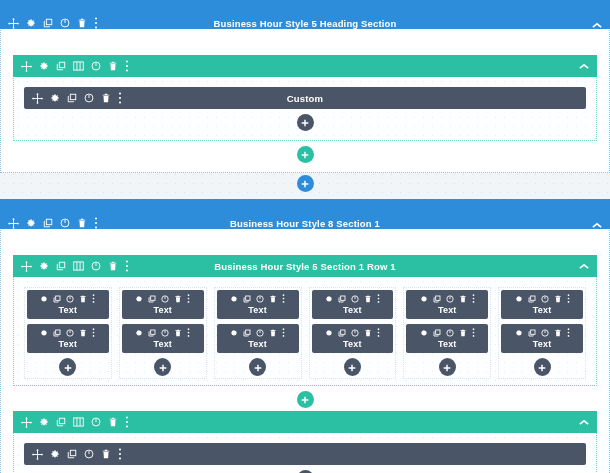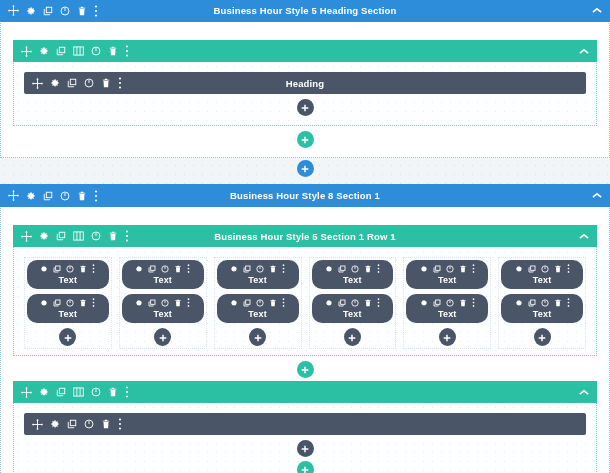--- a/index.html
+++ b/index.html
@@ -74,8 +74,9 @@
   }
   .section-bar {
     background: #2d8ddb;
-    height: 23px;
-    margin: -1px -1px 8px -1px;
+    height: 30px;
+    margin: -1px -1px 16px -1px;
+    align-items: flex-end;
   }
   .section-body {
     padding: 10px 12px 6px 12px;

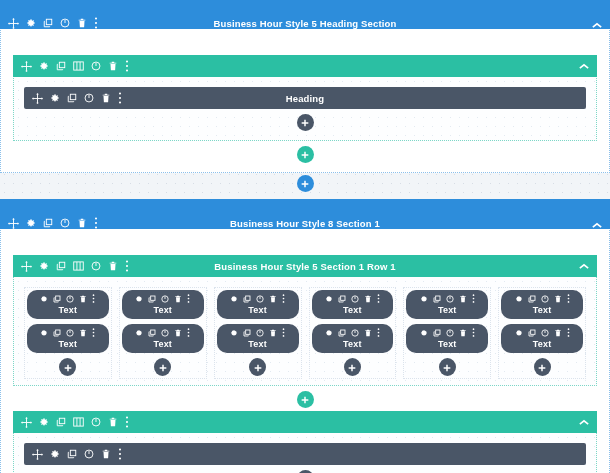--- a/index.html
+++ b/index.html
@@ -327,7 +327,7 @@
                   </svg>
                 </span>
             </div>
-            <div class="bar-title">Heading</div>
+            <div class="bar-title">Custom</div>
           </div>
 
           <div class="add-stack add-center">

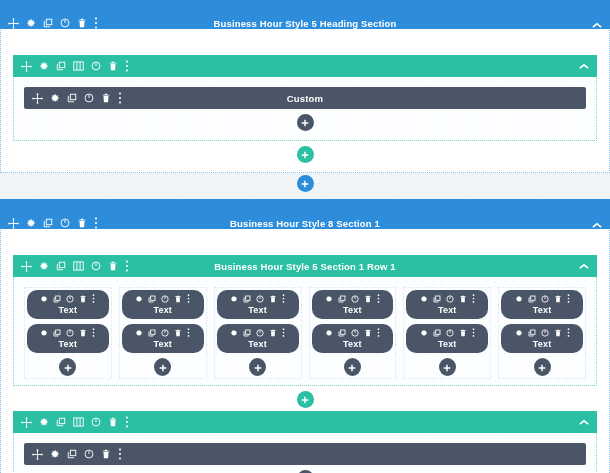--- a/index.html
+++ b/index.html
@@ -125,7 +125,7 @@
   }
   .mod-box {
     background: #4a5667;
-    border-radius: 10px;
+    border-radius: 2px;
     padding: 4px 2px 4px 2px;
     margin-bottom: 5px;
     text-align: center;

